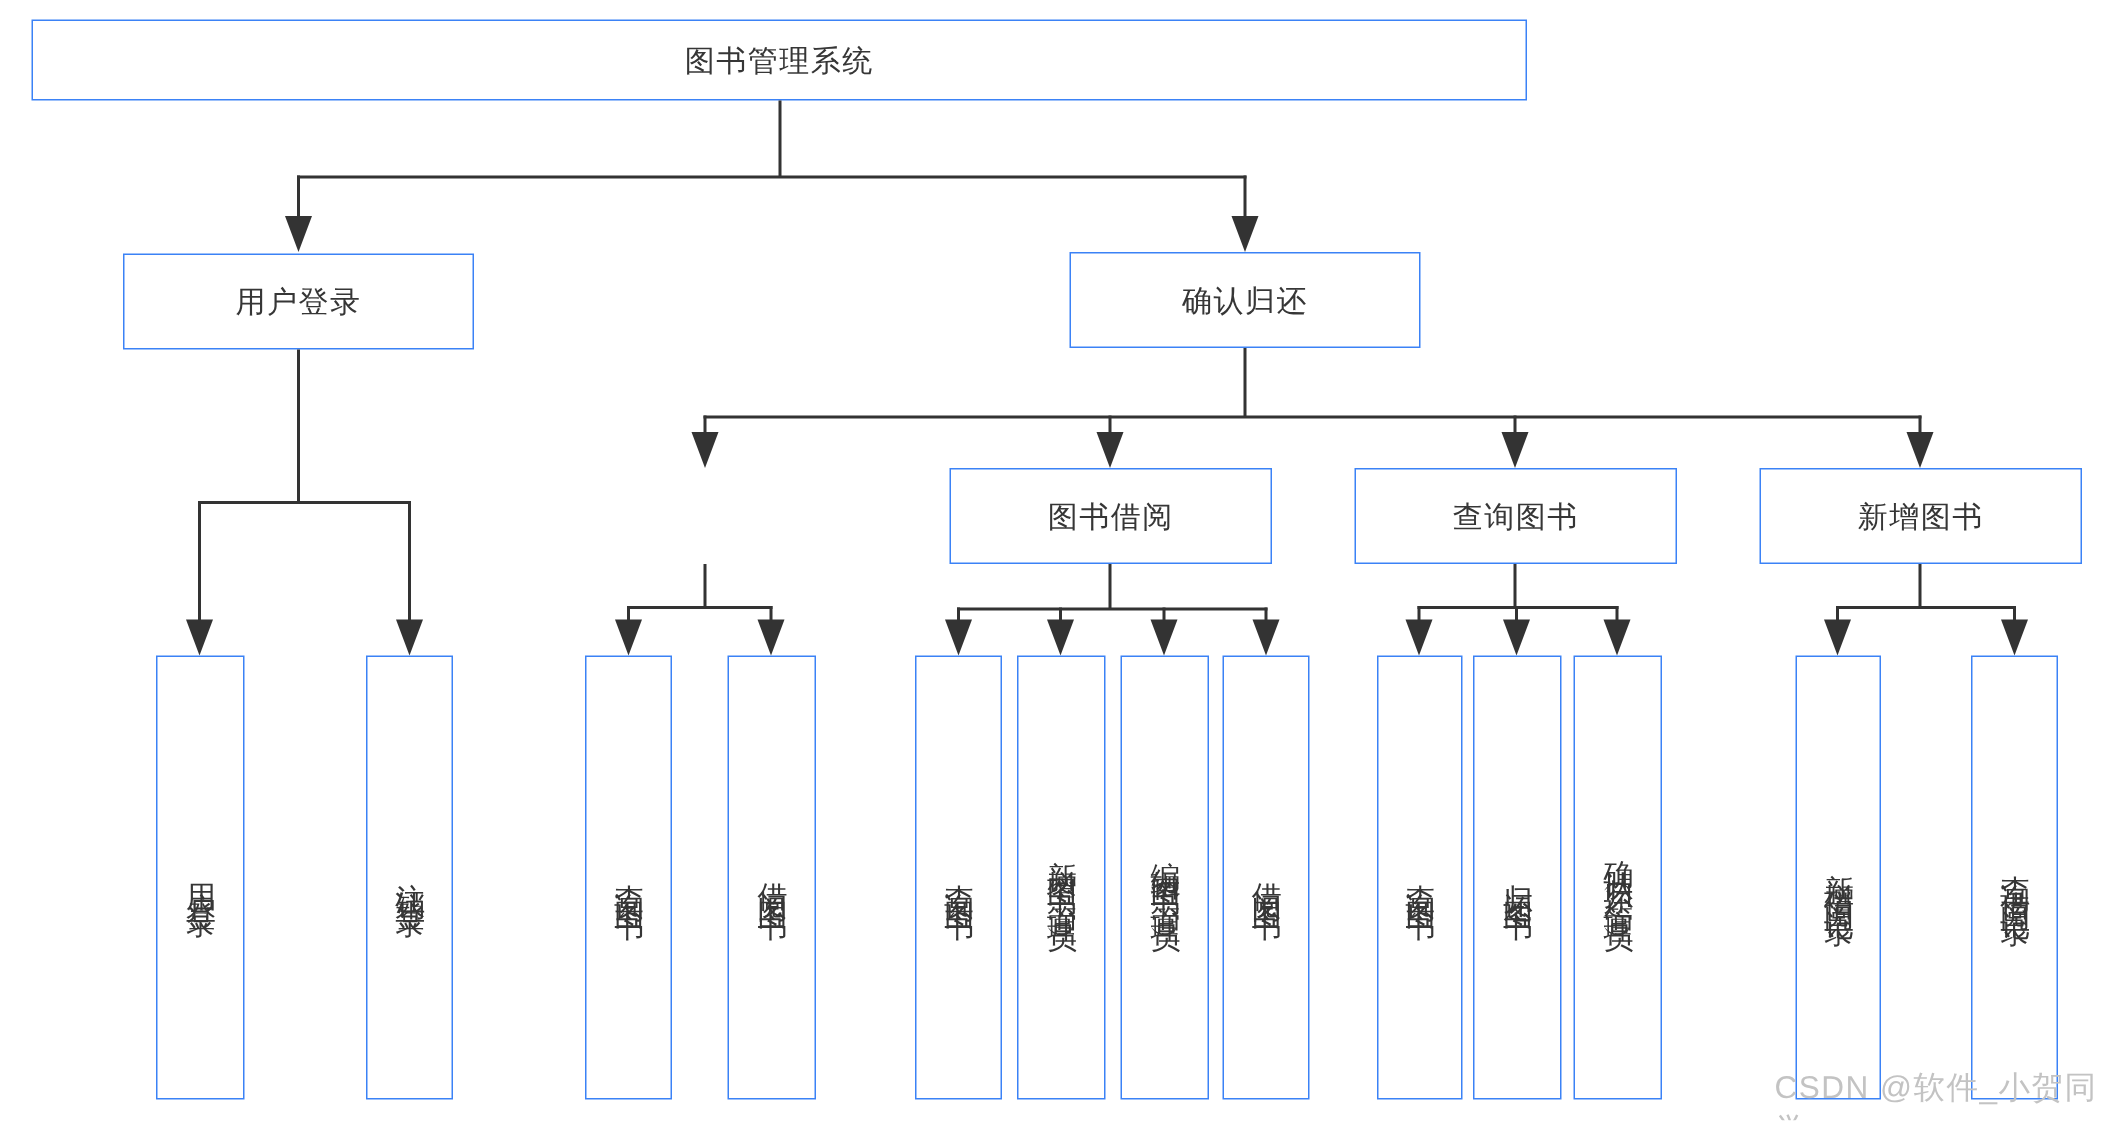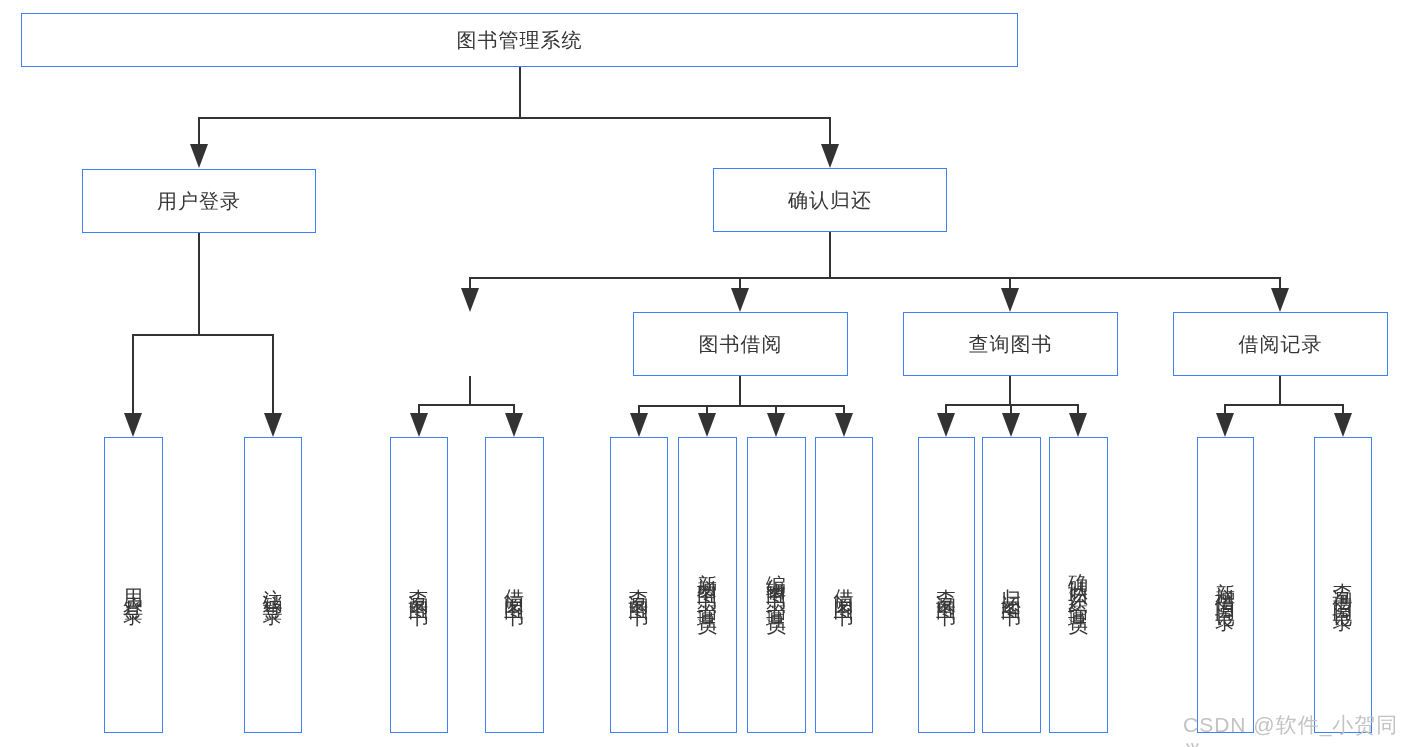--- a/index.html
+++ b/index.html
@@ -40,7 +40,7 @@
 
   <div class="box" style="left:633px;top:312px;width:215px;height:64px;">图书借阅</div>
   <div class="box" style="left:903px;top:312px;width:215px;height:64px;">查询图书</div>
-  <div class="box" style="left:1173px;top:312px;width:215px;height:64px;">借阅记录</div>
+  <div class="box" style="left:1173px;top:312px;width:215px;height:64px;">新增图书</div>
 
   <div class="box leaf" style="left:104px;top:437px;width:59px;height:296px;">用户登录</div>
   <div class="box leaf" style="left:244px;top:437px;width:58px;height:296px;">注销登录</div>

